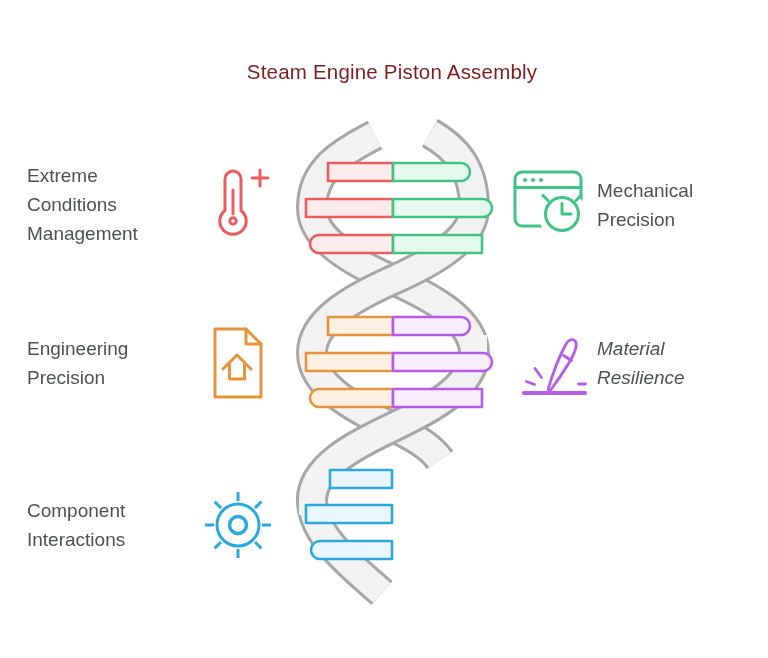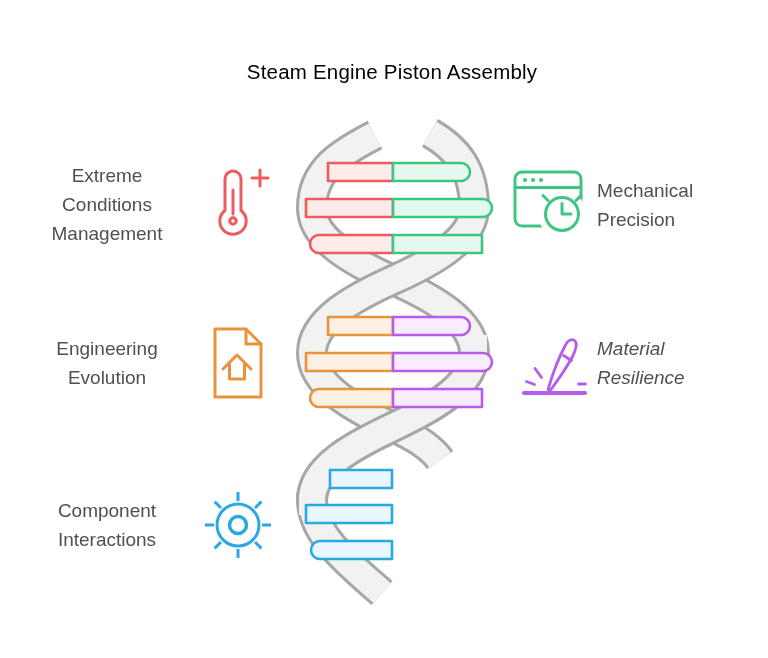--- a/index.html
+++ b/index.html
@@ -12,7 +12,7 @@
   #page-title{
     top:60px;left:16px;width:752px;
     text-align:center;
-    font-size:20.5px;font-weight:400;color:#000000;
+    font-size:20.5px;font-weight:400;color:#7f1d1d;
     letter-spacing:.2px;
   }
   .feature-label{

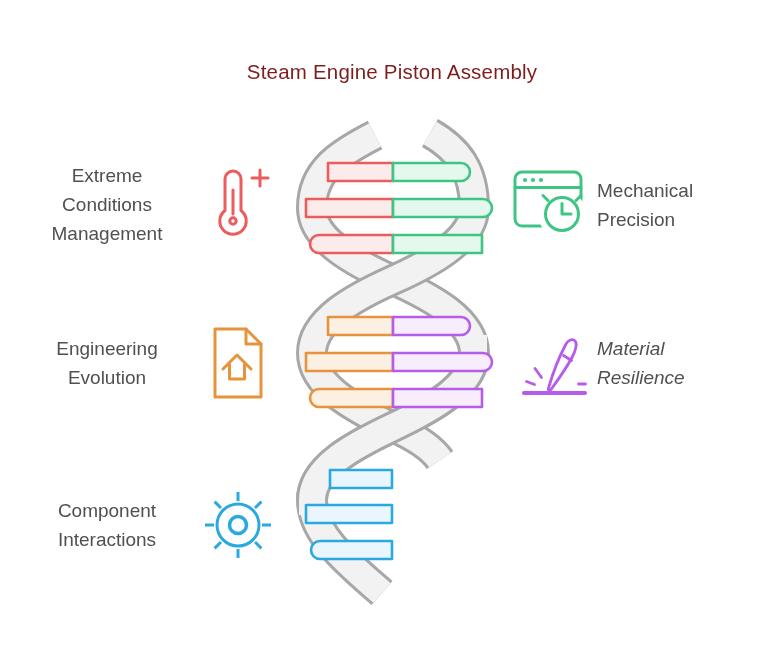--- a/index.html
+++ b/index.html
@@ -19,7 +19,7 @@
     font-size:19px;line-height:29px;color:#4f5052;
     white-space:pre-line;
   }
-  .label-left{text-align:center;}
+  .label-left{text-align:left;}
   .label-right{text-align:left;}
   svg{display:block;}
   .icon path,.icon circle,.icon line,.icon rect{vector-effect:none;}

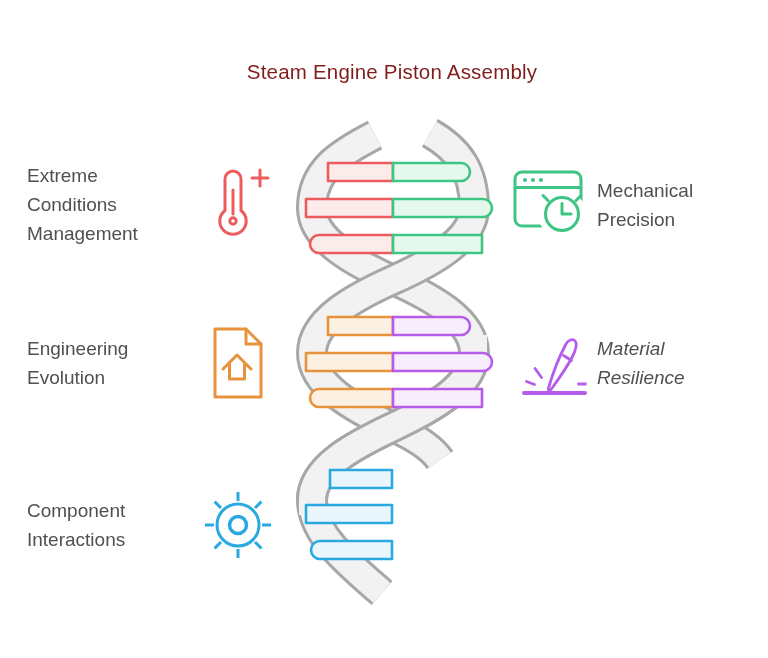--- a/index.html
+++ b/index.html
@@ -96,7 +96,7 @@
 
 <div class="abs" style="left:0;top:0;">
   <div class="abs feature-label label-left" style="left:27px;top:334px;width:160px;">Engineering
-Evolution</div>
+Precision</div>
   <svg class="abs icon" style="left:206px;top:326px;" width="62" height="74" viewBox="0 0 62 74" fill="none" stroke="currentColor" stroke-width="3" stroke-linecap="round" stroke-linejoin="round" color="#e7933d">
     <path d="M9 3 H40 L55 18 V71 H9 Z"></path>
     <path d="M40 3 V18 H55"></path>

